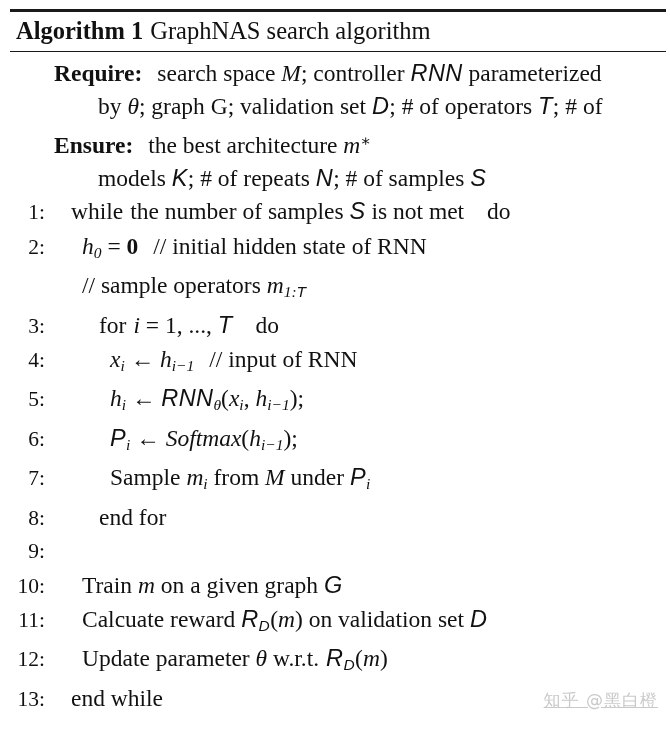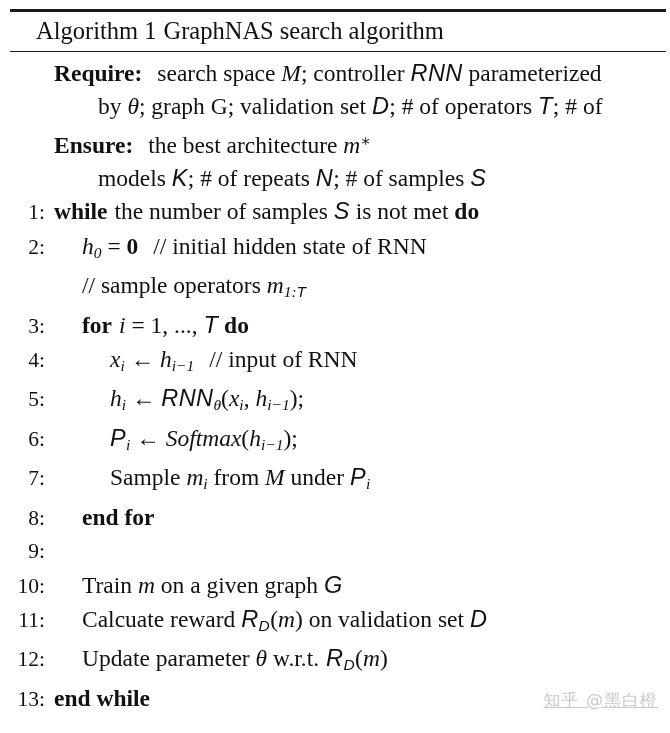--- a/index.html
+++ b/index.html
@@ -43,7 +43,7 @@
     padding: 2px 0 1px 6px;
     white-space: nowrap;
   }
-  .title .strong { font-weight: normal; margin-left: 20px; }
+  .title .strong { font-weight: bold; }
 
   
   .lines {

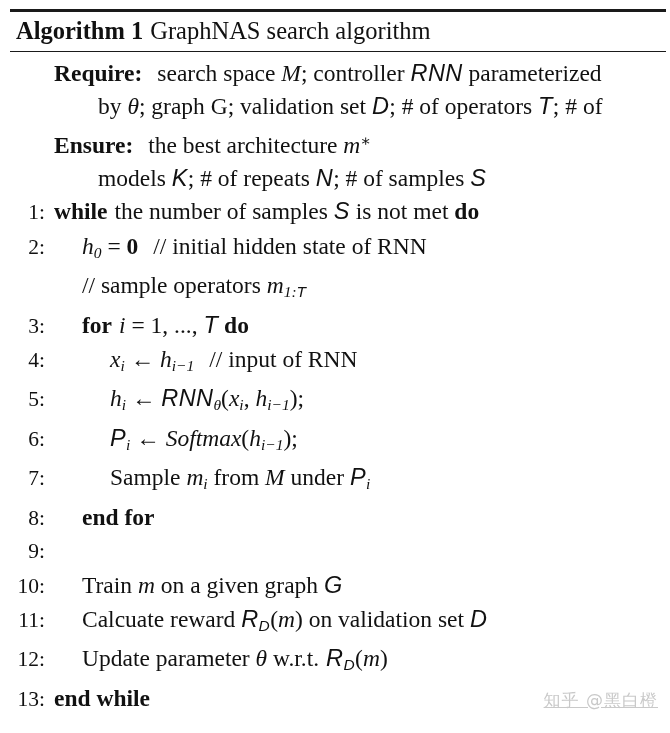--- a/index.html
+++ b/index.html
@@ -102,7 +102,7 @@
   }
   .cmt { font-style: normal; }
   .it { }
-  .b { font-weight: bold; }
+  .b { font-weight: normal; margin-left: 17px; }
   .sp { display: inline-block; width: 7px; }
   .sp-lg { display: inline-block; width: 15px; }
 

